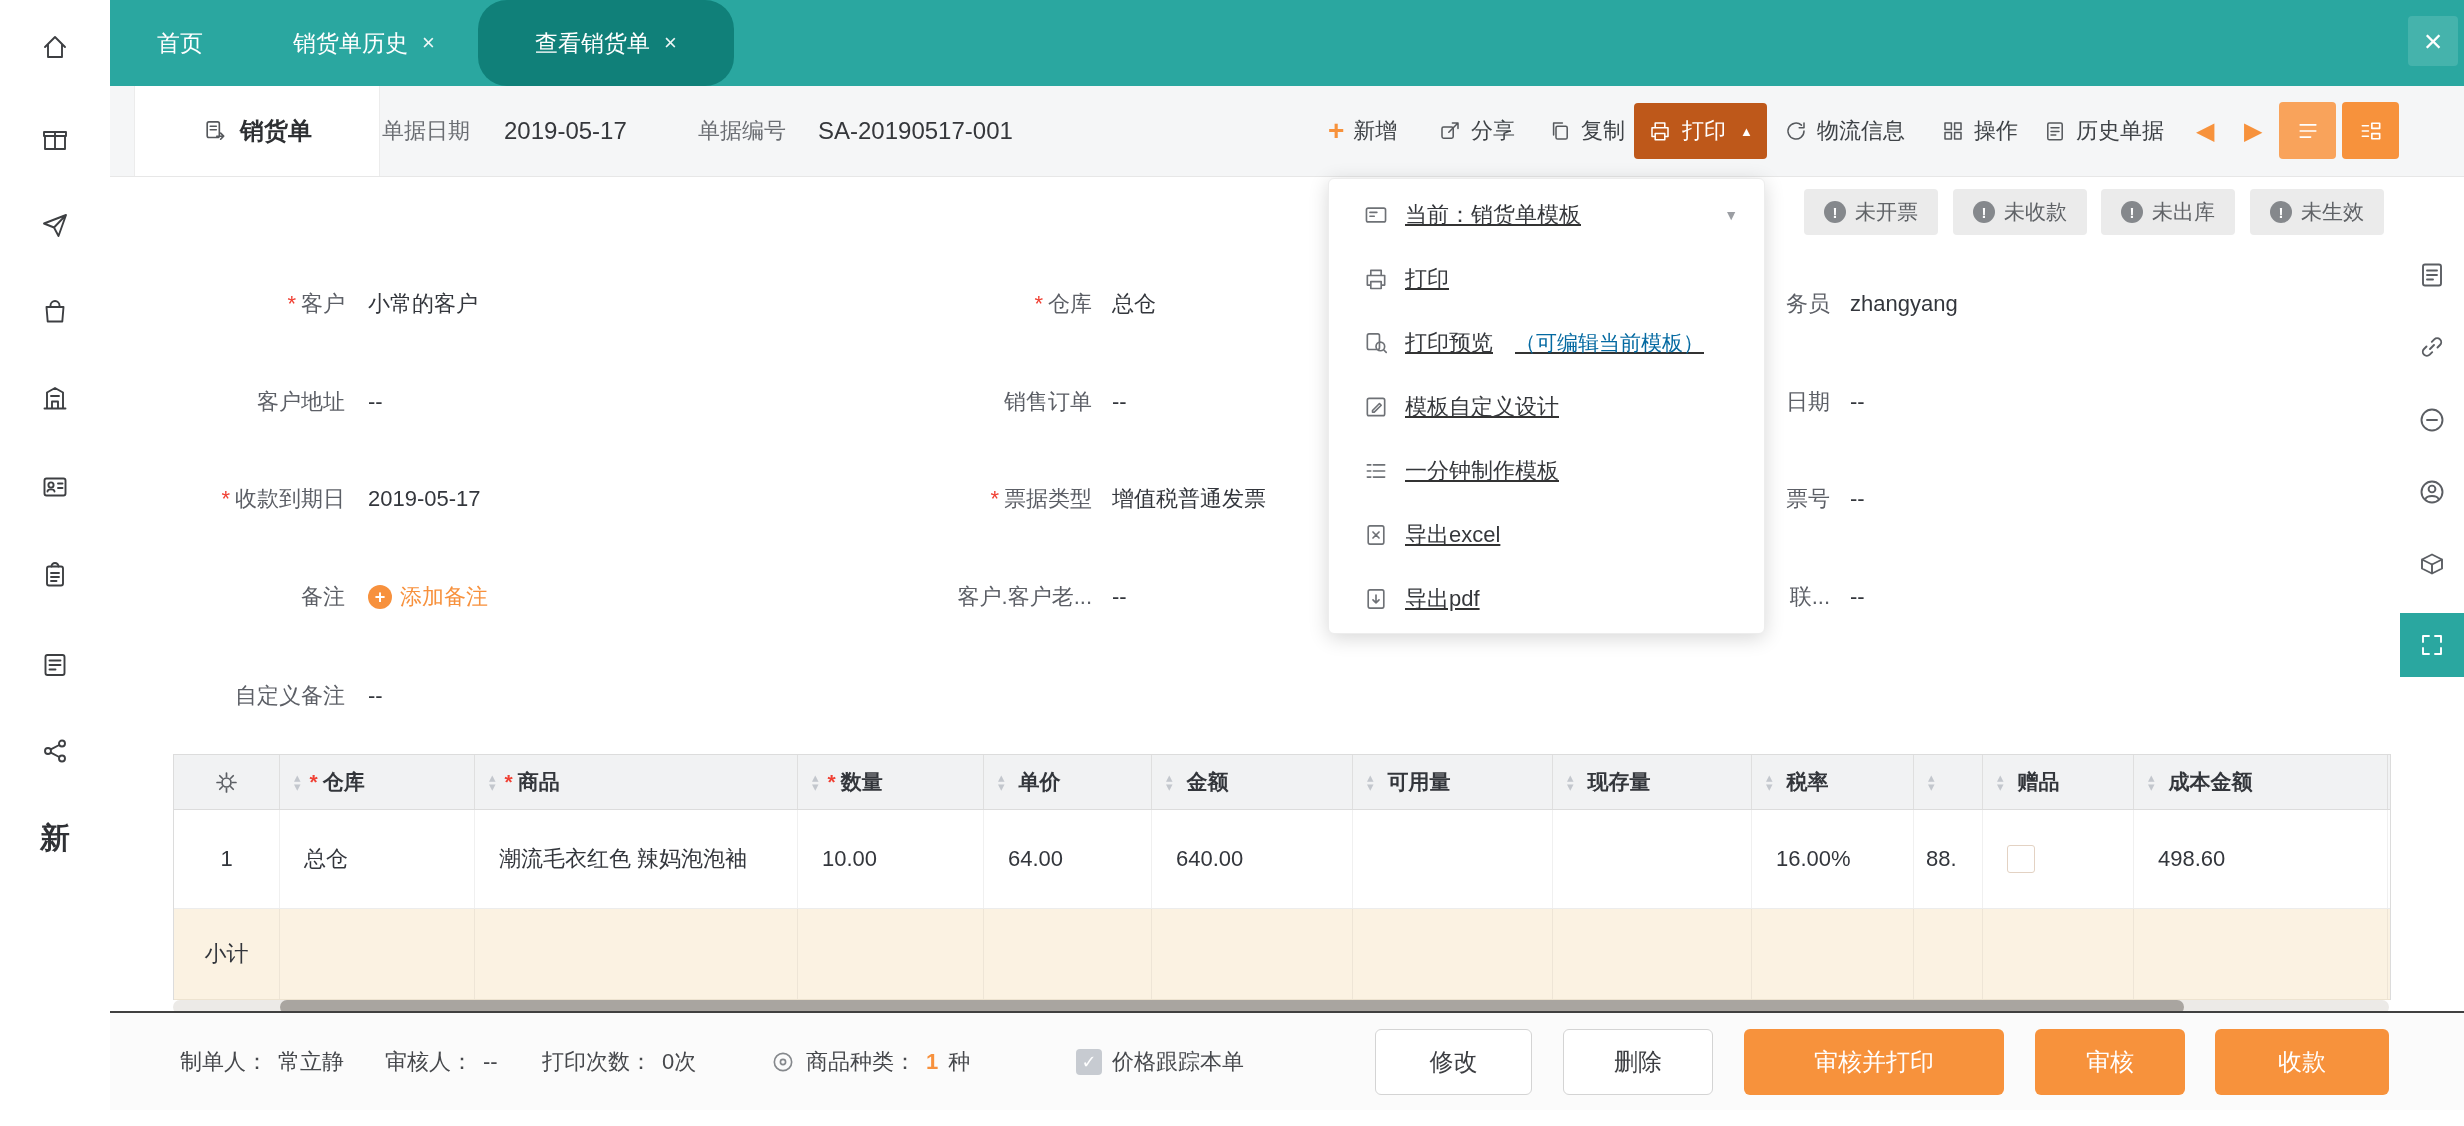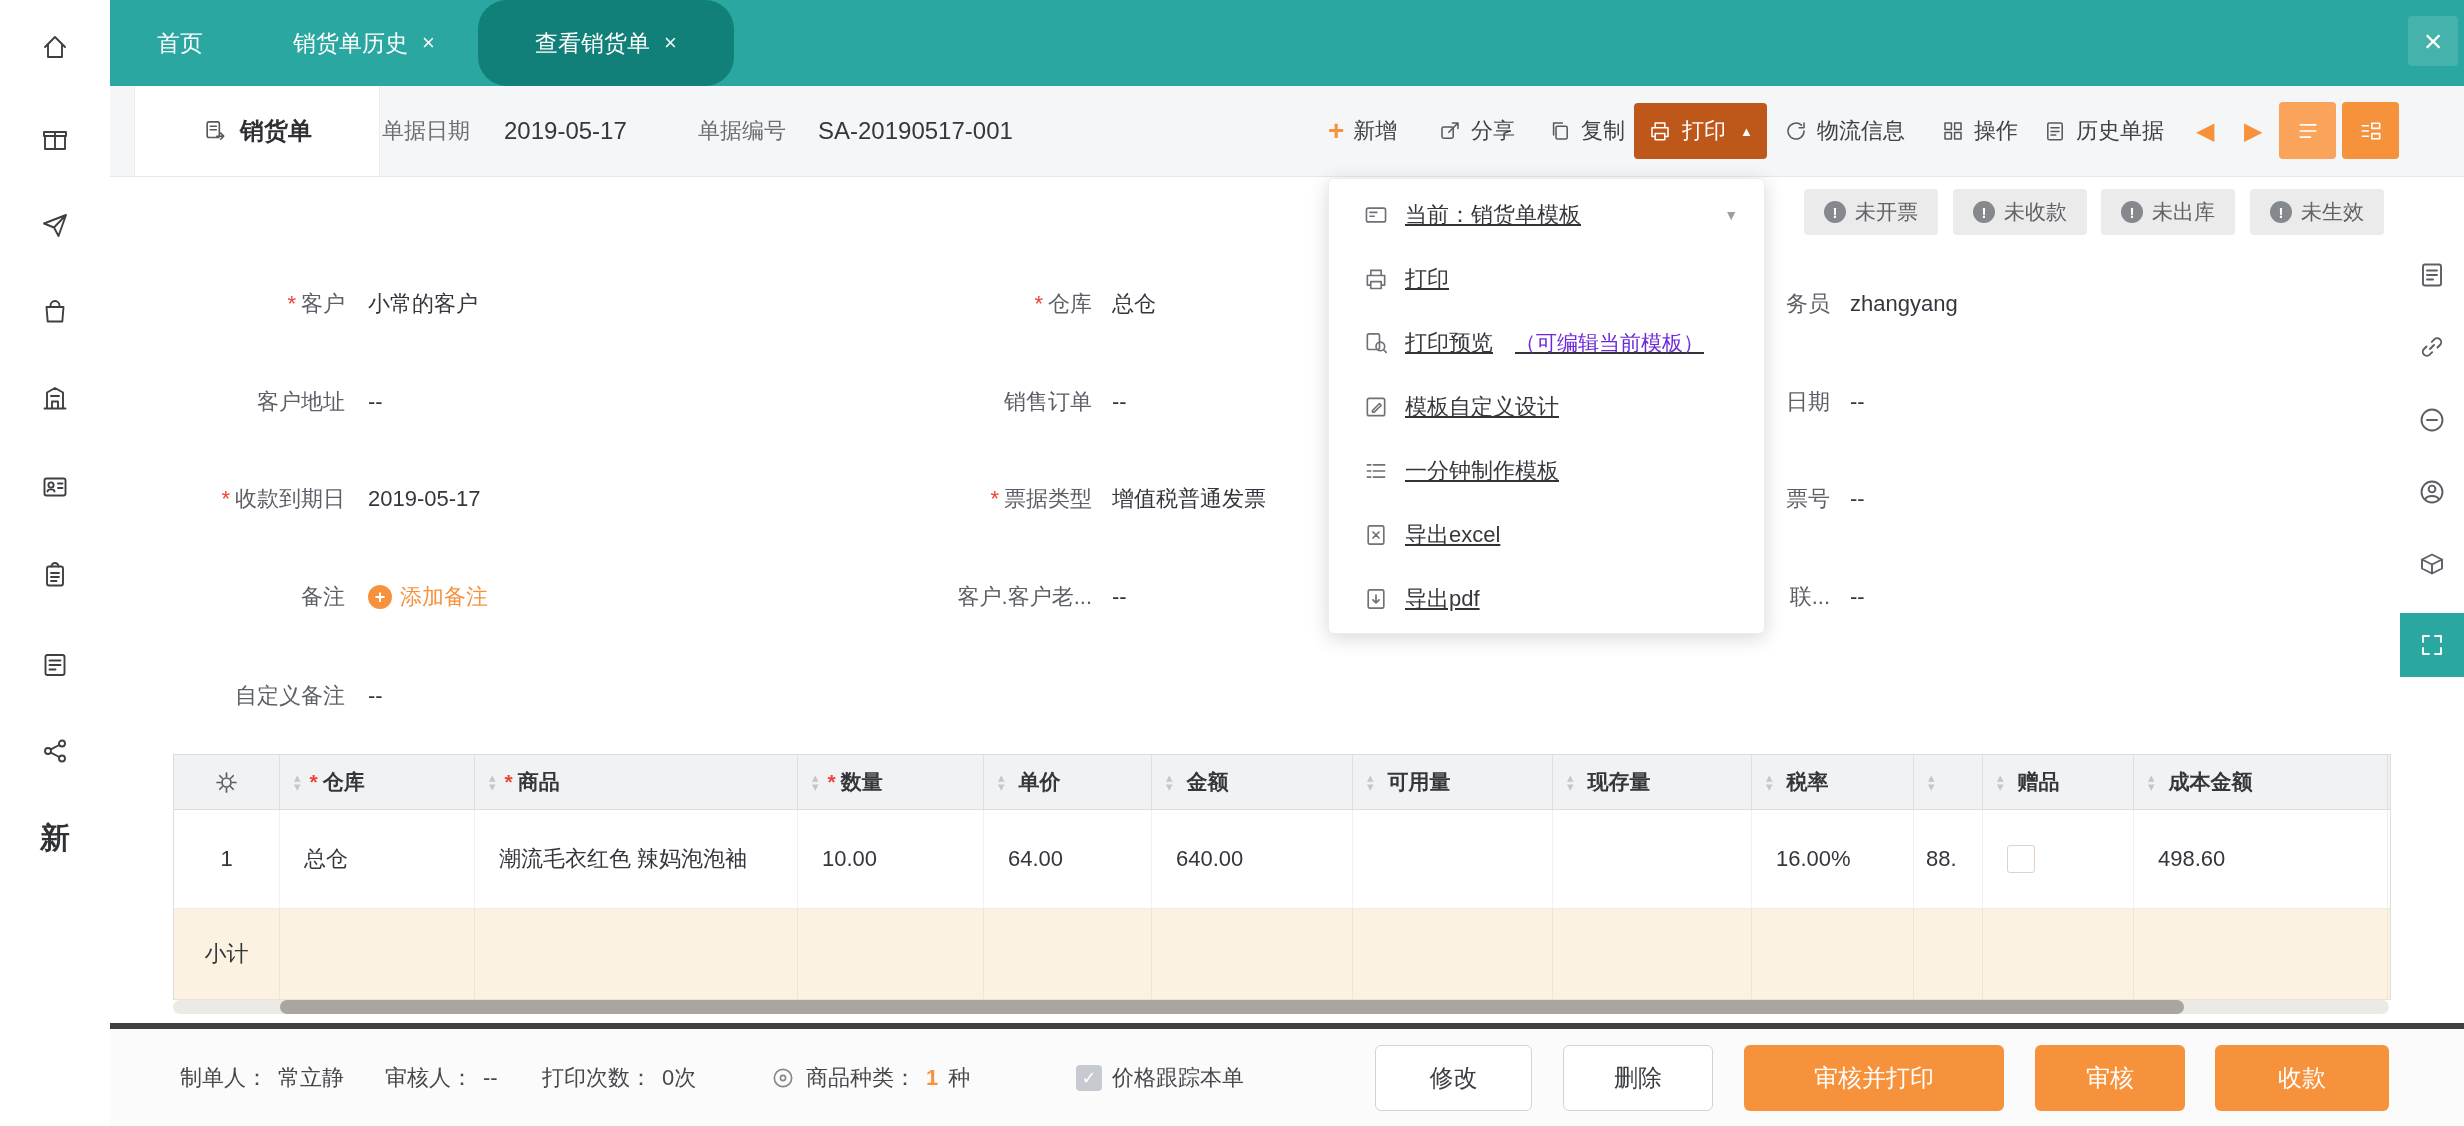--- a/index.html
+++ b/index.html
@@ -52,7 +52,7 @@
   #print-menu{position:absolute;left:1218px;top:2px;width:437px;height:456px;background:#fff;border:1px solid #EDEDED;
               border-radius:6px;box-shadow:0 4px 20px rgba(0,0,0,.16);z-index:40;padding:4px 0;box-sizing:border-box;text-decoration:underline;}
   .mi{height:64px;display:flex;align-items:center;padding:0 24px 0 34px;gap:16px;font-size:22px;color:#35373b;cursor:pointer;position:relative;}
-  .mi .note{color:#6d28d9;font-size:21px;margin-left:6px;}
+  .mi .note{color:#0369a1;font-size:21px;margin-left:6px;}
   .mi .mcaret{position:absolute;right:26px;color:#9B9EA3;font-size:14px;}
   .mi .micon{color:#6E7176;display:flex;}
 

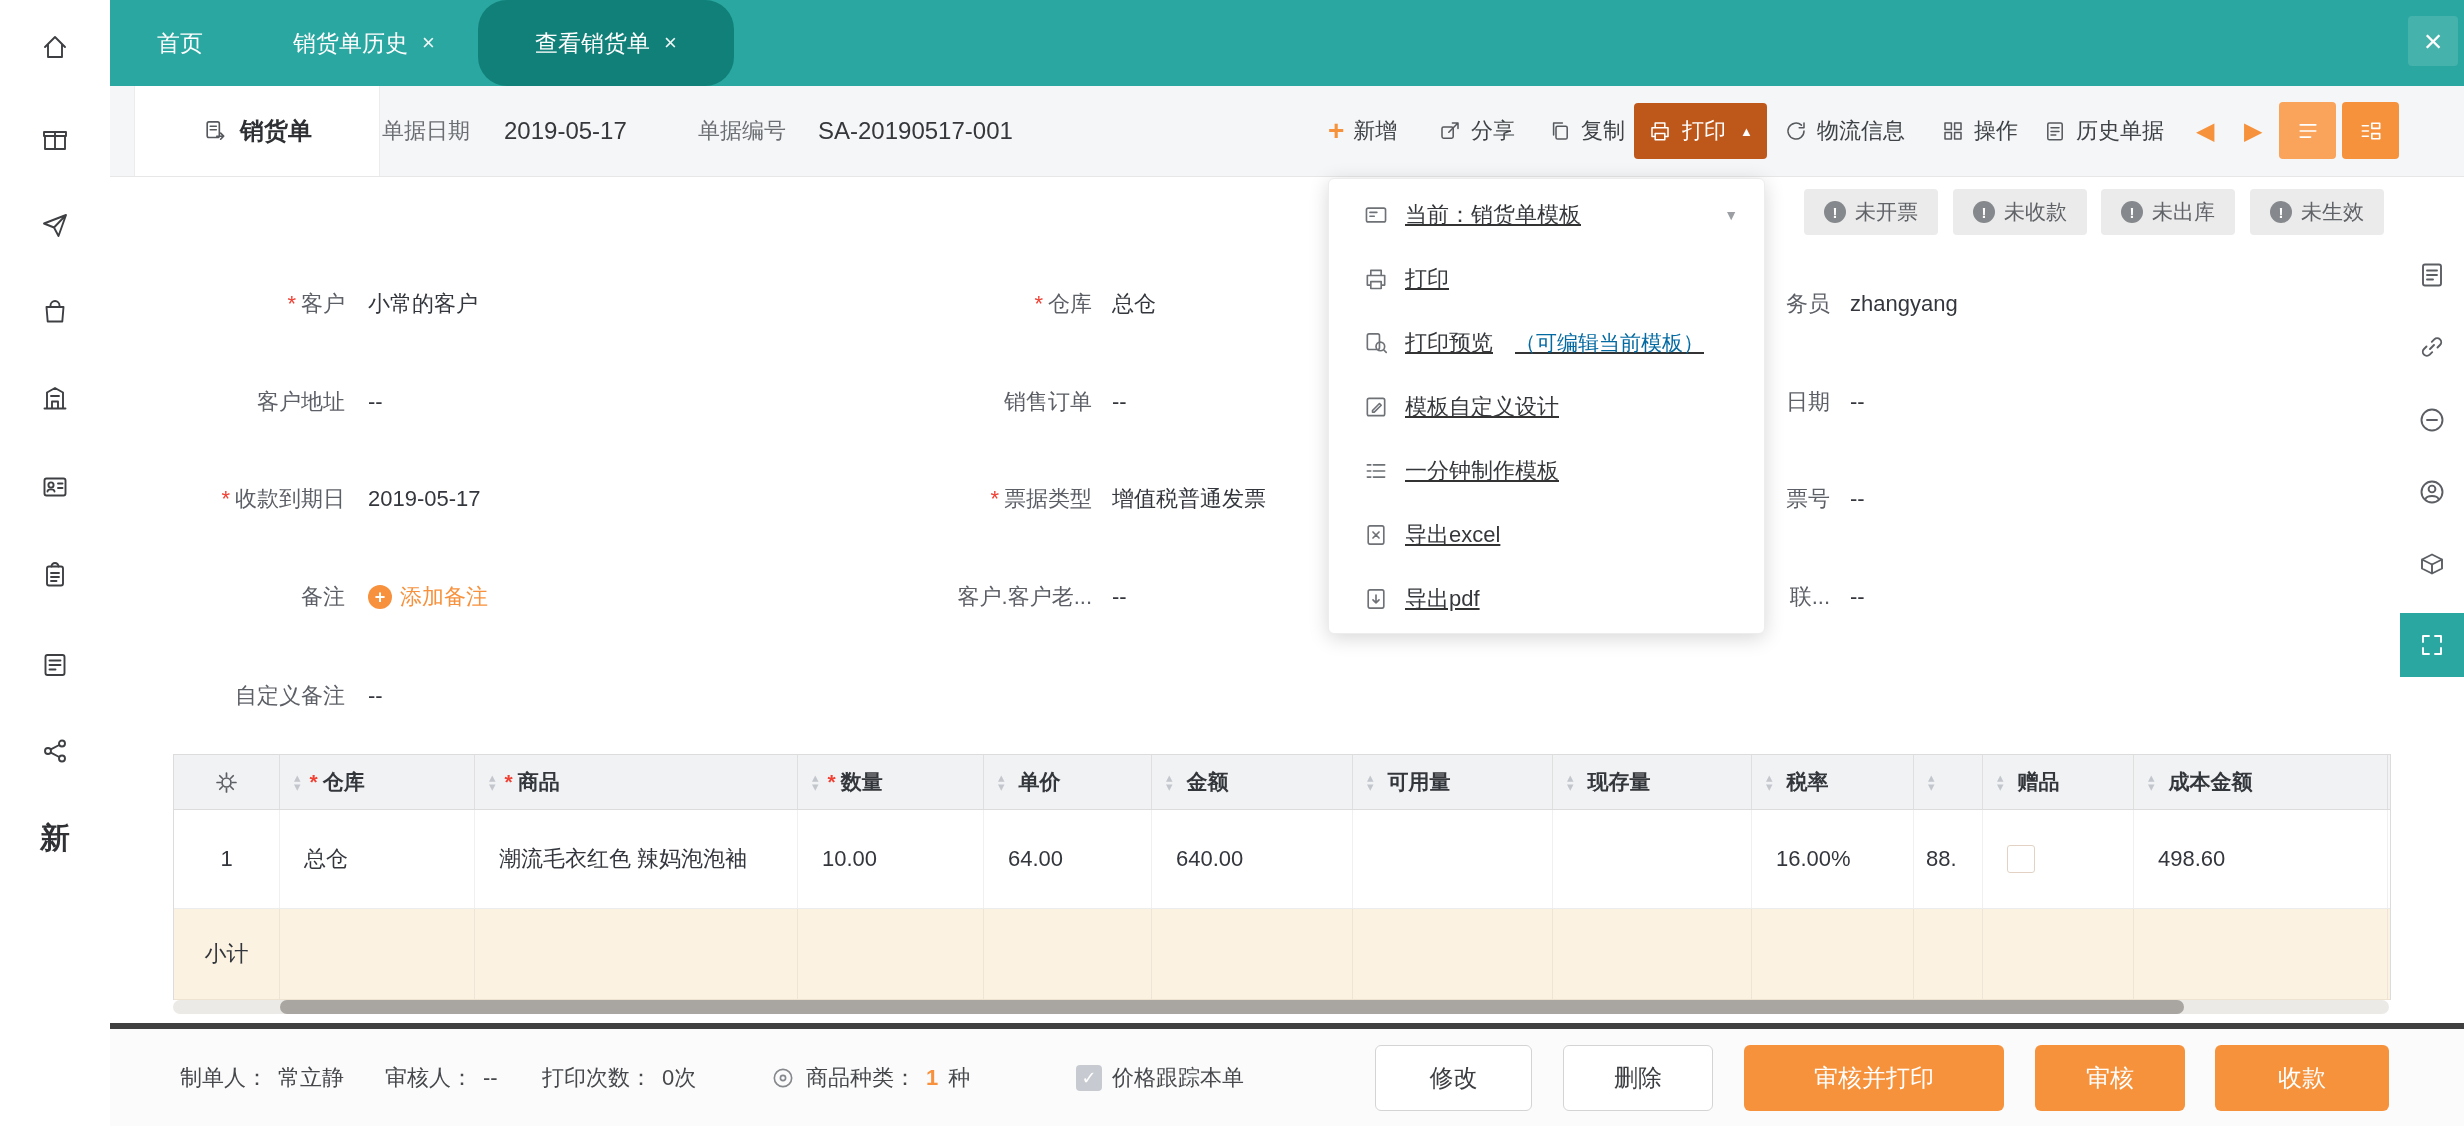--- a/index.html
+++ b/index.html
@@ -73,7 +73,7 @@
   #hscroll .thumb{position:absolute;left:107px;top:0;width:1904px;height:14px;background:#A9A5A0;border-radius:7px;cursor:grab;}
 
   
-  #footer{position:absolute;left:110px;right:0;bottom:0;height:97px;background:#FBFBFB;border-top:6px solid #404040;z-index:35;margin-top:36px;}
+  #footer{position:absolute;left:110px;right:0;bottom:16px;height:97px;background:#FBFBFB;border-top:2px solid #404040;z-index:35;margin-top:36px;}
   .fgroup{position:absolute;top:0;height:97px;display:flex;align-items:center;gap:10px;font-size:22px;color:#46484c;white-space:nowrap;}
   .sku-num{color:#F7913D;font-weight:700;}
   .fcheck{width:26px;height:26px;border-radius:4px;background:#C7CBD1;color:#fff;font-size:18px;display:flex;align-items:center;justify-content:center;cursor:pointer;}

